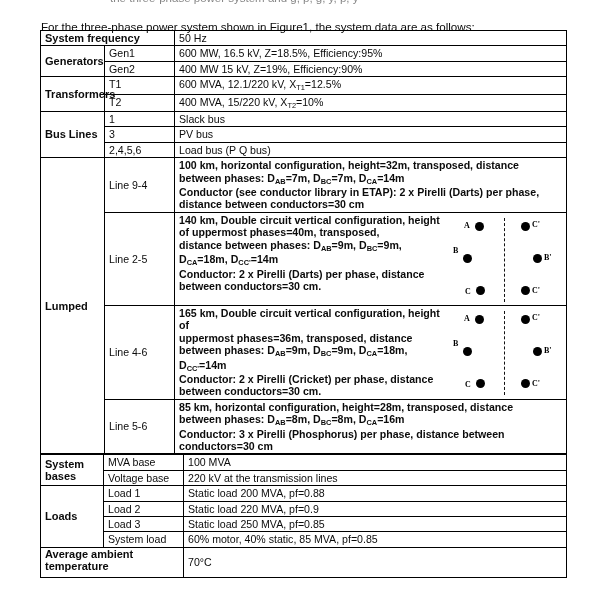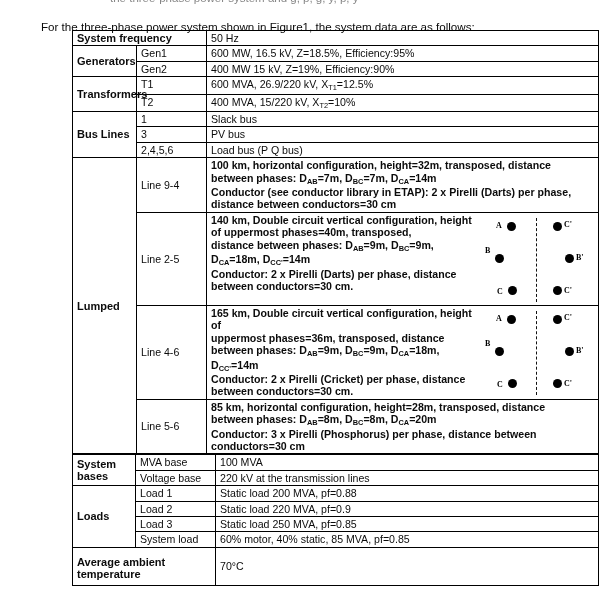--- a/index.html
+++ b/index.html
@@ -53,7 +53,6 @@
     width: 526px;
     font-size: 10.6px;
     line-height: 12.4px;
-    margin-left: 32px;
   }
 
   table.data td {

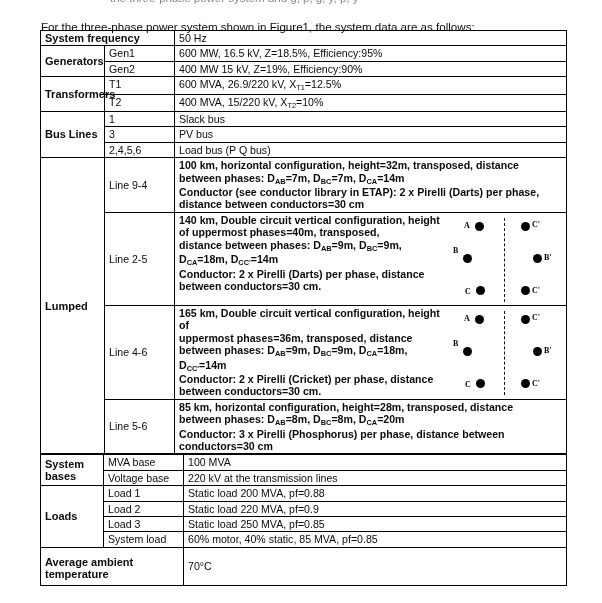--- a/index.html
+++ b/index.html
@@ -176,7 +176,7 @@
   <tr class="sect-top">
     <td class="lbl" rowspan="2">Transformers</td>
     <td>T1</td>
-    <td class="nowrap"><span>600 MVA, 26.9/220 kV, X</span><sub>T1</sub><span>=12.5%</span></td>
+    <td class="nowrap"><span>600 MVA, 12.1/220 kV, X</span><sub>T1</sub><span>=12.5%</span></td>
   </tr>
   <tr>
     <td>T2</td>

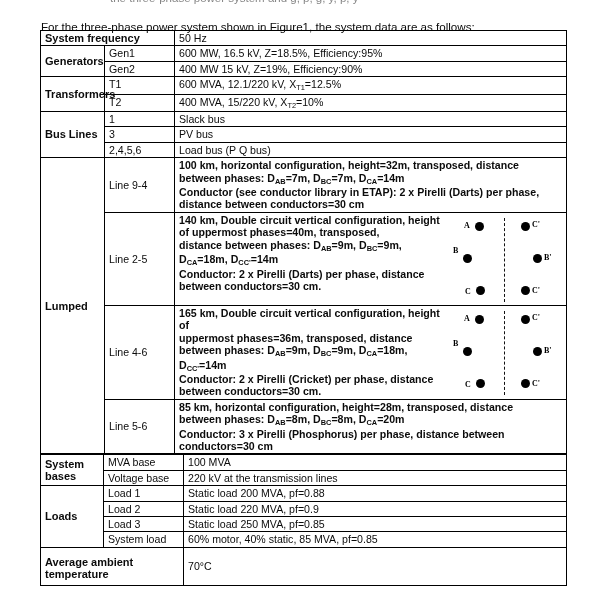--- a/index.html
+++ b/index.html
@@ -280,7 +280,7 @@
       <div class="cfg-inner">
         <div class="cfg-text">
           <div>85 km, horizontal configuration, height=28m, transposed, distance</div>
-          <div><span>between phases: D</span><sub>AB</sub><span>=8m, D</span><sub>BC</sub><span>=8m, D</span><sub>CA</sub><span>=20m</span></div>
+          <div><span>between phases: D</span><sub>AB</sub><span>=8m, D</span><sub>BC</sub><span>=8m, D</span><sub>CA</sub><span>=16m</span></div>
           <div>Conductor: 3 x Pirelli (Phosphorus) per phase, distance between</div>
           <div>conductors=30 cm</div>
         </div>

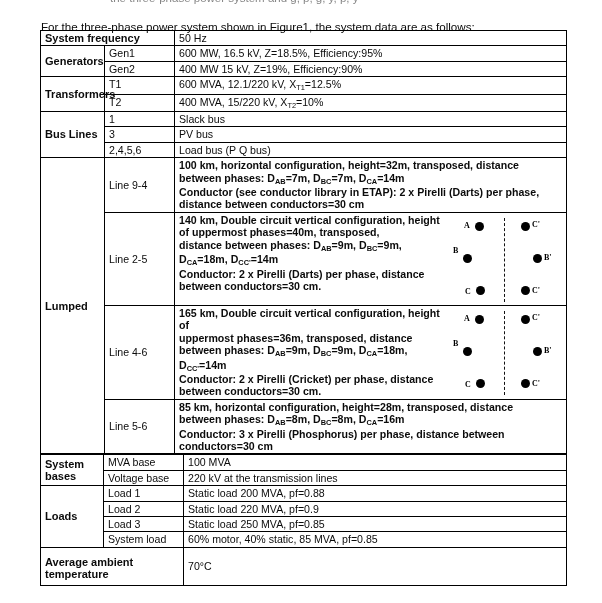--- a/index.html
+++ b/index.html
@@ -327,7 +327,7 @@
   </tr>
 
   <tr class="sect-top sect-bot">
-    <td class="lbl mid" colspan="2" style="padding-top:8px;padding-bottom:4px;">Average ambient temperature</td>
+    <td class="lbl mid" colspan="2" style="padding-top:0;padding-bottom:4px;">Average ambient temperature</td>
     <td class="mid">70°C</td>
   </tr>
 </tbody>

